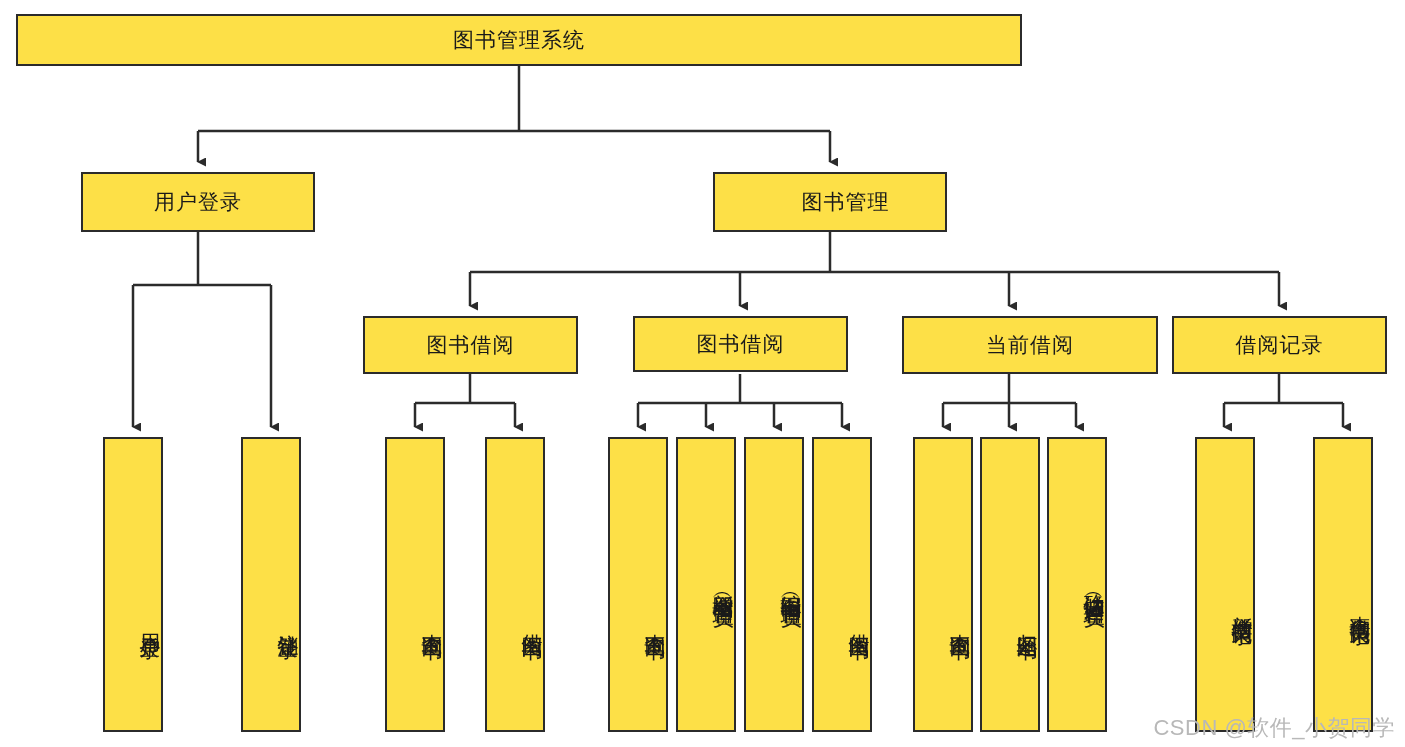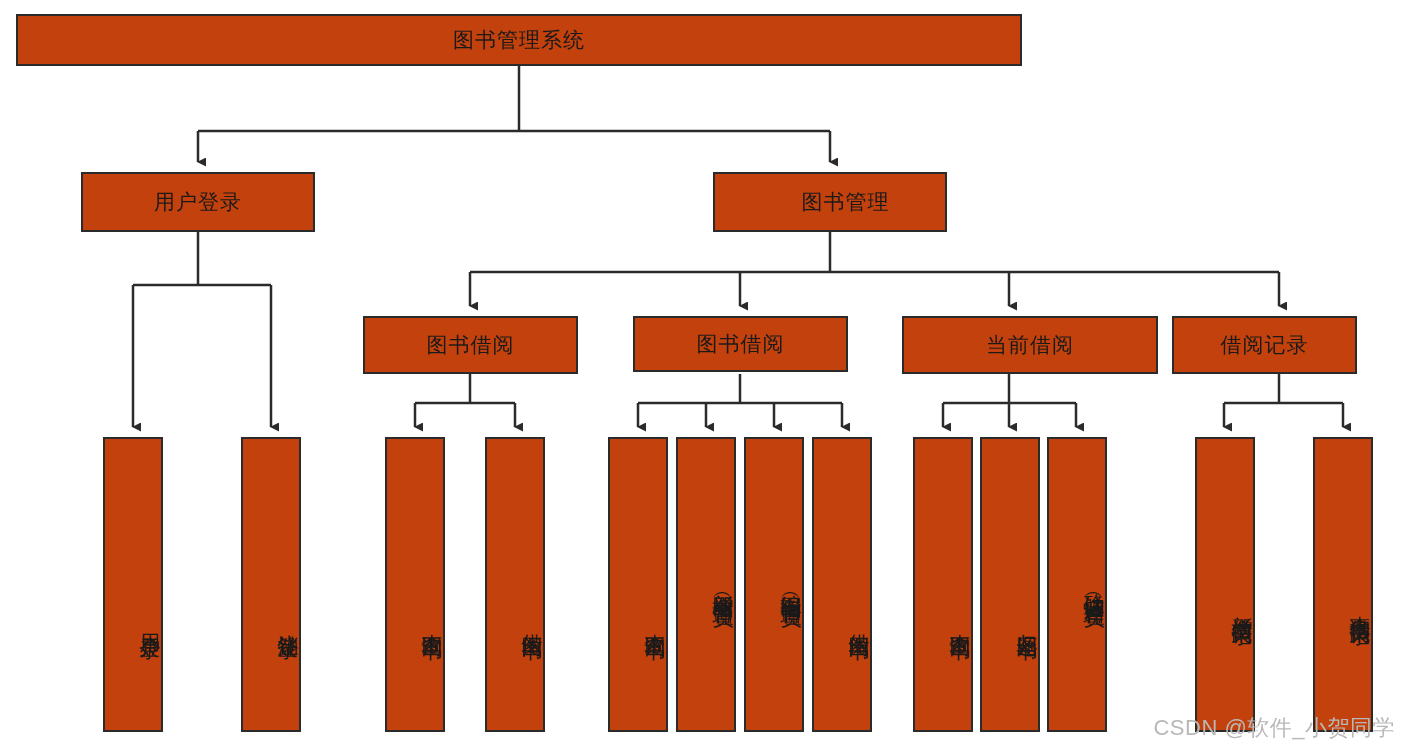--- a/index.html
+++ b/index.html
@@ -28,7 +28,7 @@
     position: absolute;
     box-sizing: border-box;
     border: 2.5px solid #2b2b2b;
-    background: #c2410c;
+    background: #fde047;
     display: flex;
     align-items: center;
     justify-content: center;

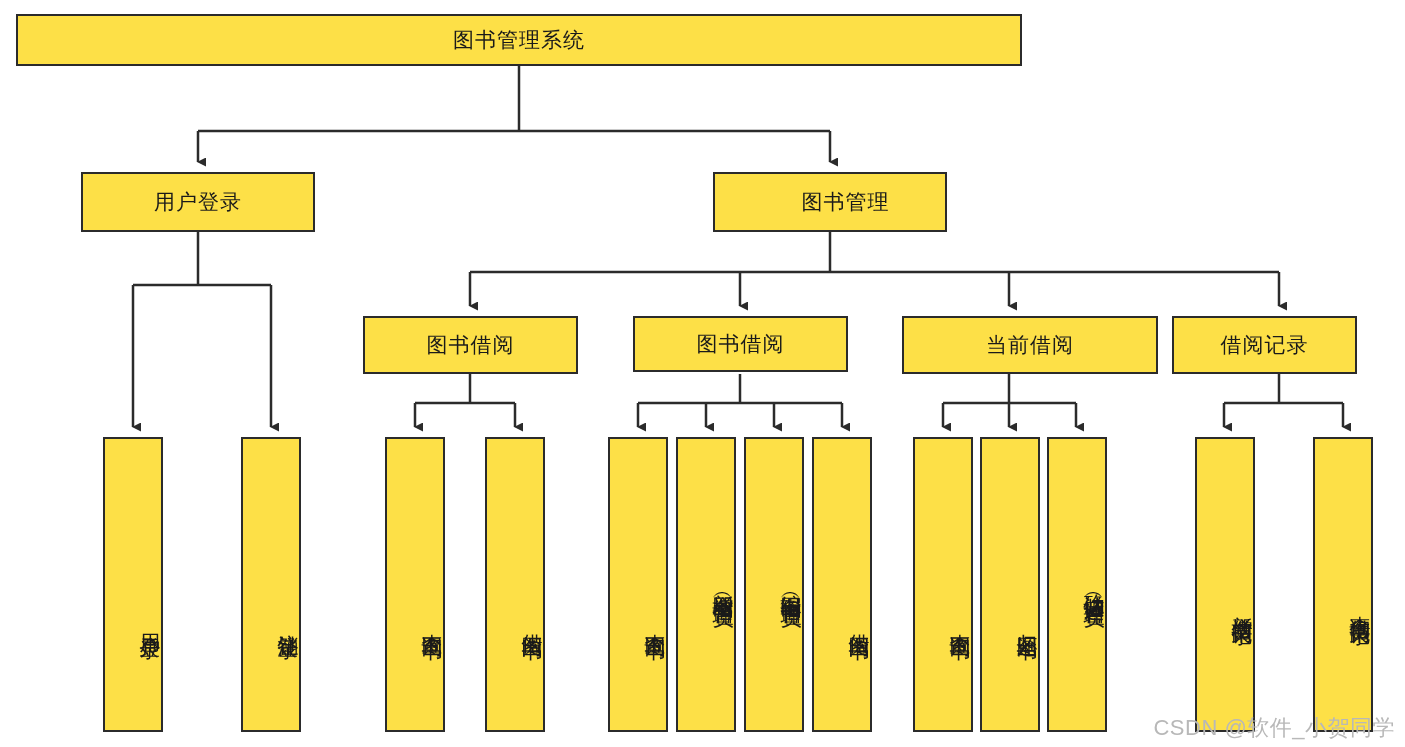--- a/index.html
+++ b/index.html
@@ -147,7 +147,7 @@
     <span class="node-label">当前借阅</span>
   </div>
 
-  <div class="node horiz" style="left:1172px; top:316px; width:185px; height:58px;">
+  <div class="node horiz" style="left:1172px; top:316px; width:215px; height:58px;">
     <span class="node-label">借阅记录</span>
   </div>
 

